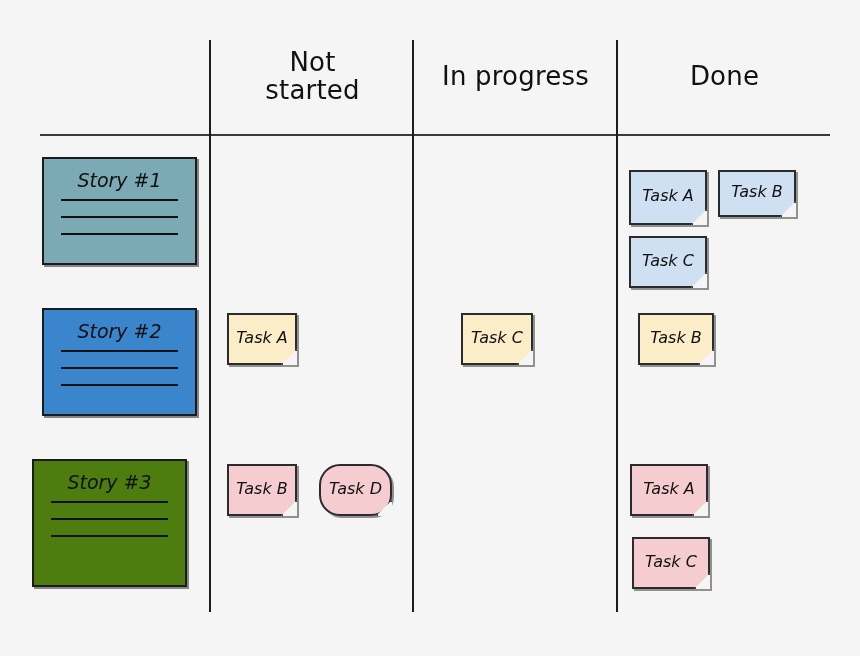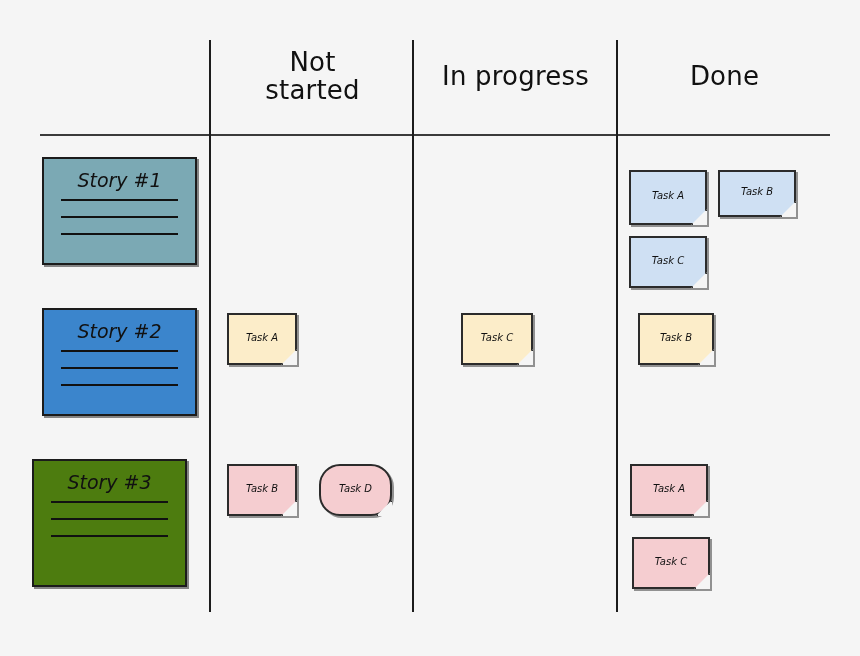--- a/index.html
+++ b/index.html
@@ -63,7 +63,7 @@
     justify-content:center;
   }
   .note .label{
-    font-size:10px;
+    font-size:16px;
     color:#111;
     font-style:italic;
     font-family:"DejaVu Sans", sans-serif;

